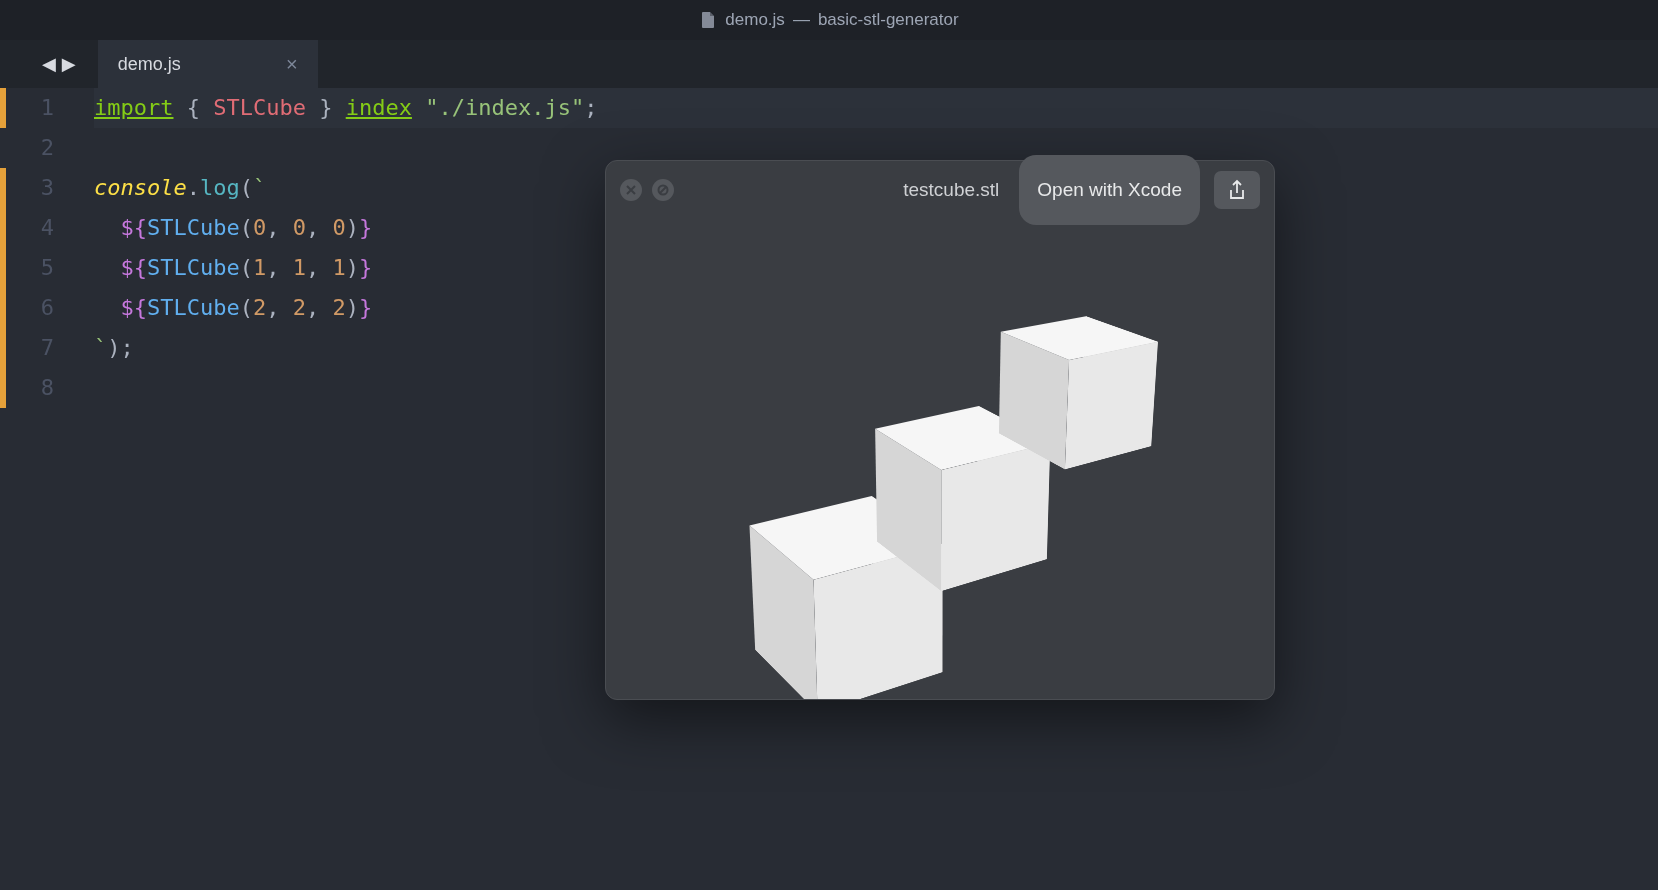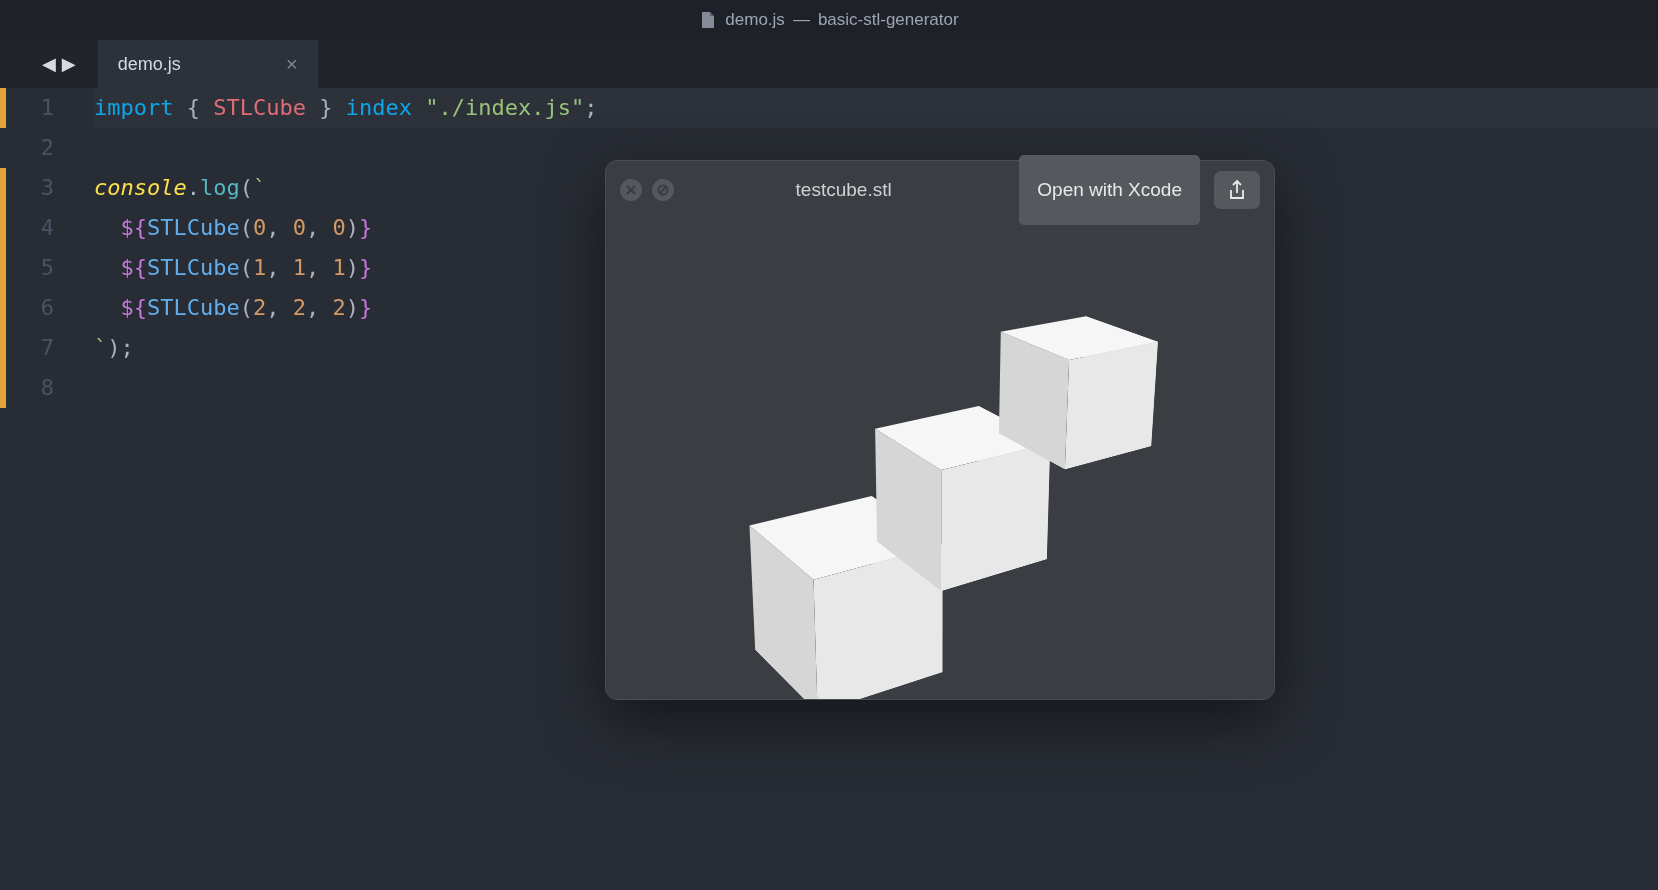--- a/index.html
+++ b/index.html
@@ -114,7 +114,7 @@
     }
     
     
-    .kw { color: #0ea5e9; }
+    .kw { color: #84cc16; text-decoration: underline; }
     .punc { color: #abb2bf; }
     .name { color: #e06c75; }
     .fn { color: #61afef; }

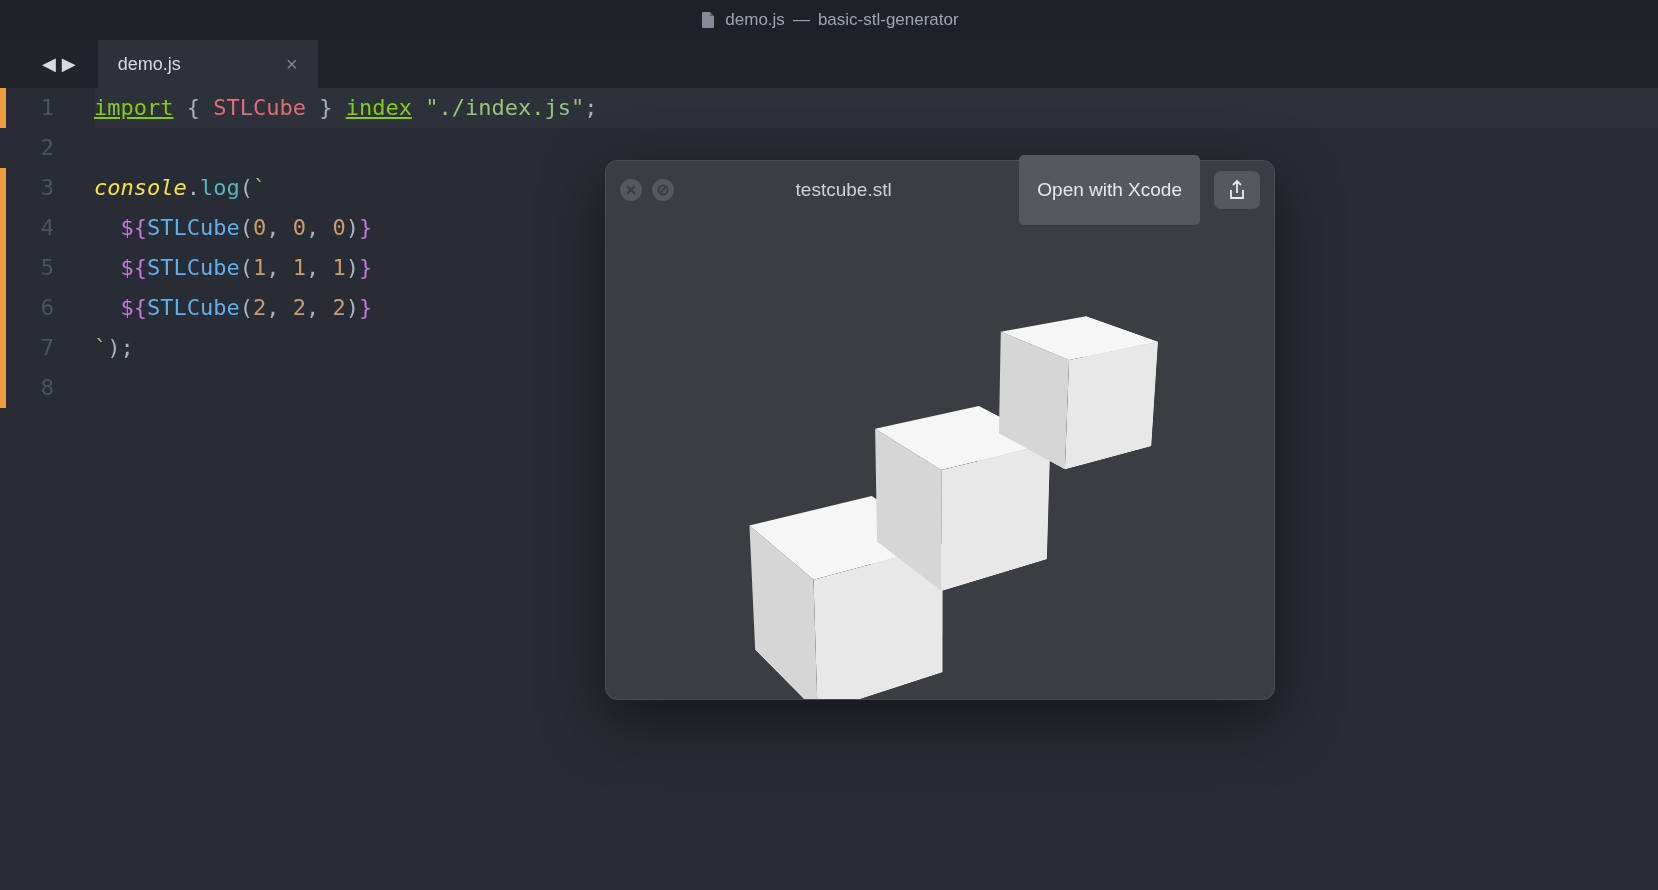--- a/index.html
+++ b/index.html
@@ -166,7 +166,7 @@
     }
     .ql-title {
       flex: 1;
-      text-align: center;
+      text-align: right;
       color: #cfd1d4;
       font-size: 19px;
       padding-right: 6px;

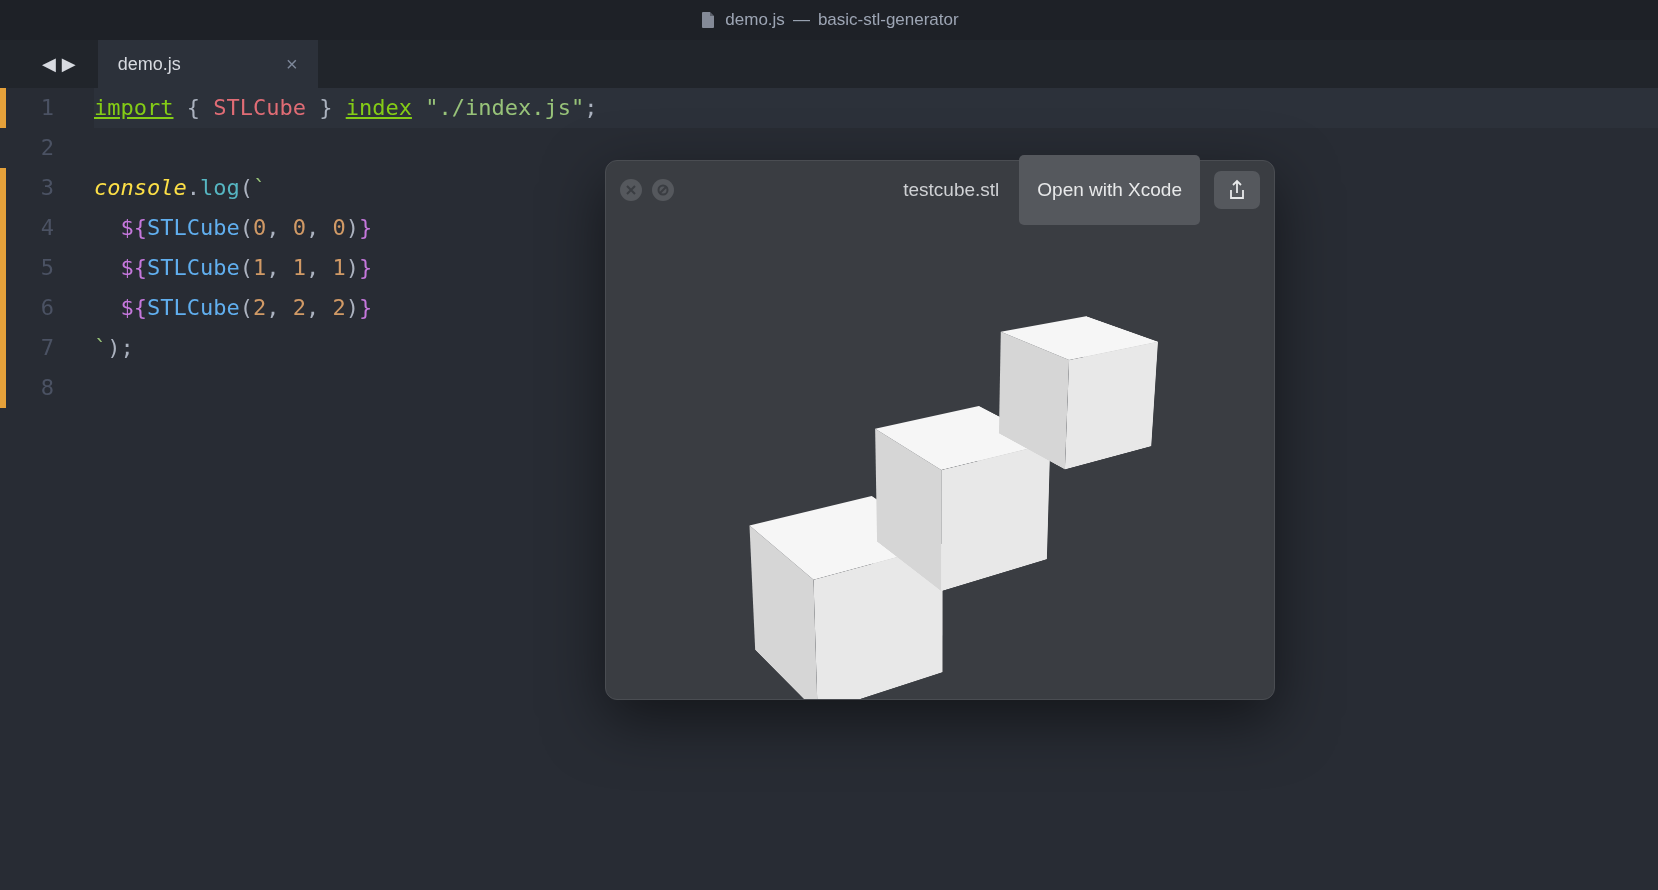--- a/index.html
+++ b/index.html
@@ -175,7 +175,7 @@
       background: #55585d;
       color: #e8e9ea;
       border: none;
-      border-radius: 5px;
+      border-radius: 17px;
       padding: 24px 18px;
       font-size: 19px;
       cursor: pointer;

